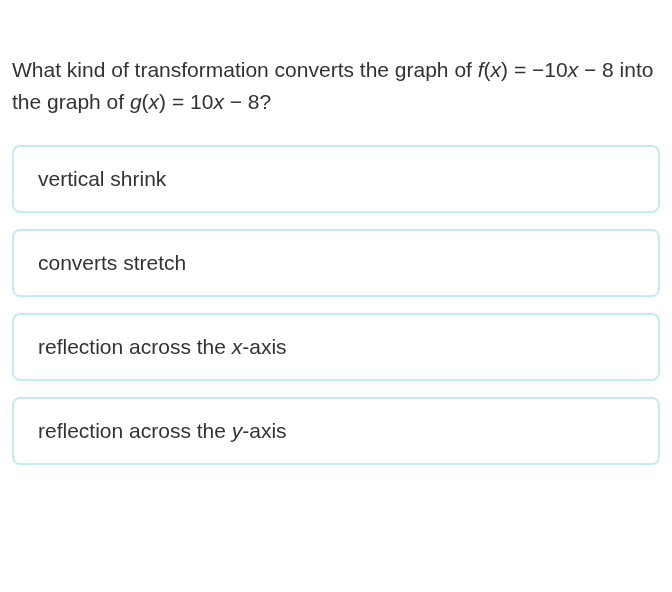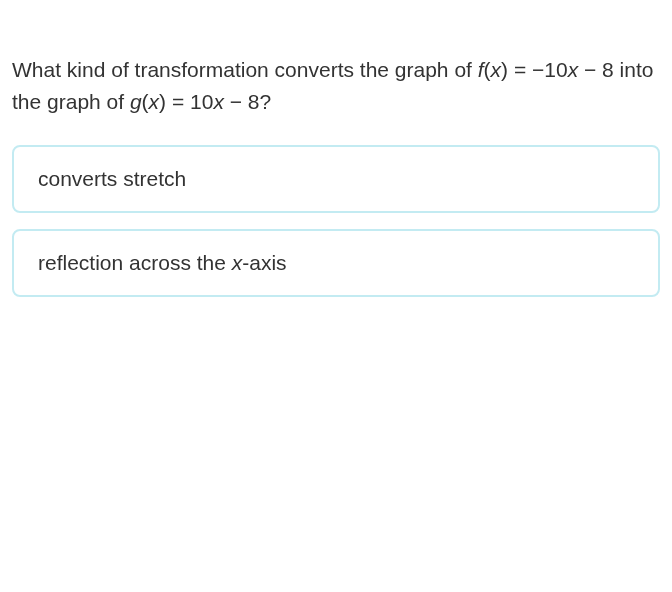--- a/index.html
+++ b/index.html
@@ -49,6 +49,9 @@
 
 <div class="options">
   <button class="option">
+    <span>vertical shrink</span>
+  </button>
+  <button class="option">
     <span>converts stretch</span>
   </button>
   <button class="option">

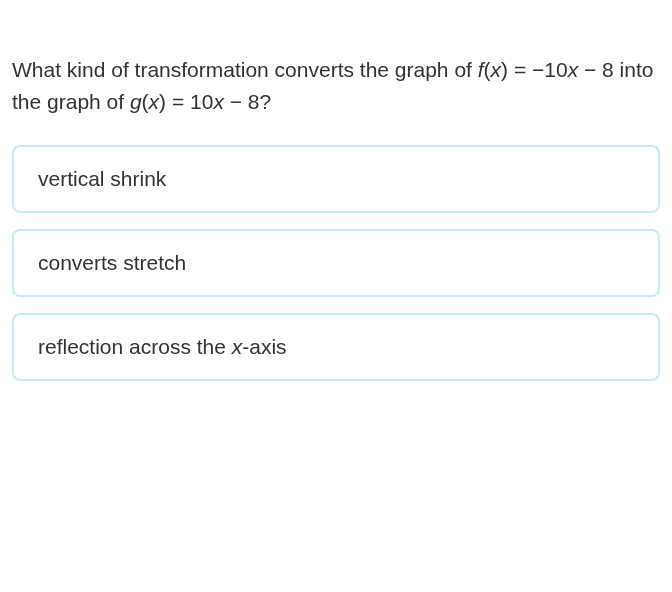--- a/index.html
+++ b/index.html
@@ -57,6 +57,9 @@
   <button class="option">
     <span>reflection across the </span><span class="italic">x</span><span>-axis</span>
   </button>
+  <button class="option">
+    <span>reflection across the </span><span class="italic">y</span><span>-axis</span>
+  </button>
 </div>
 
 </body></html>

